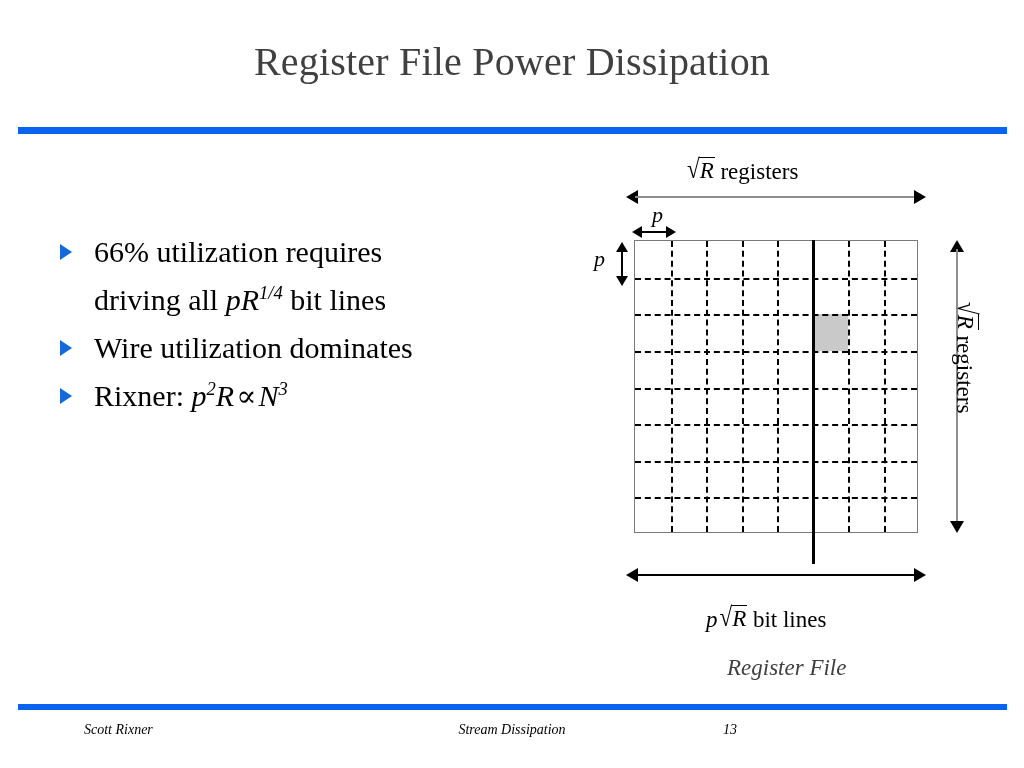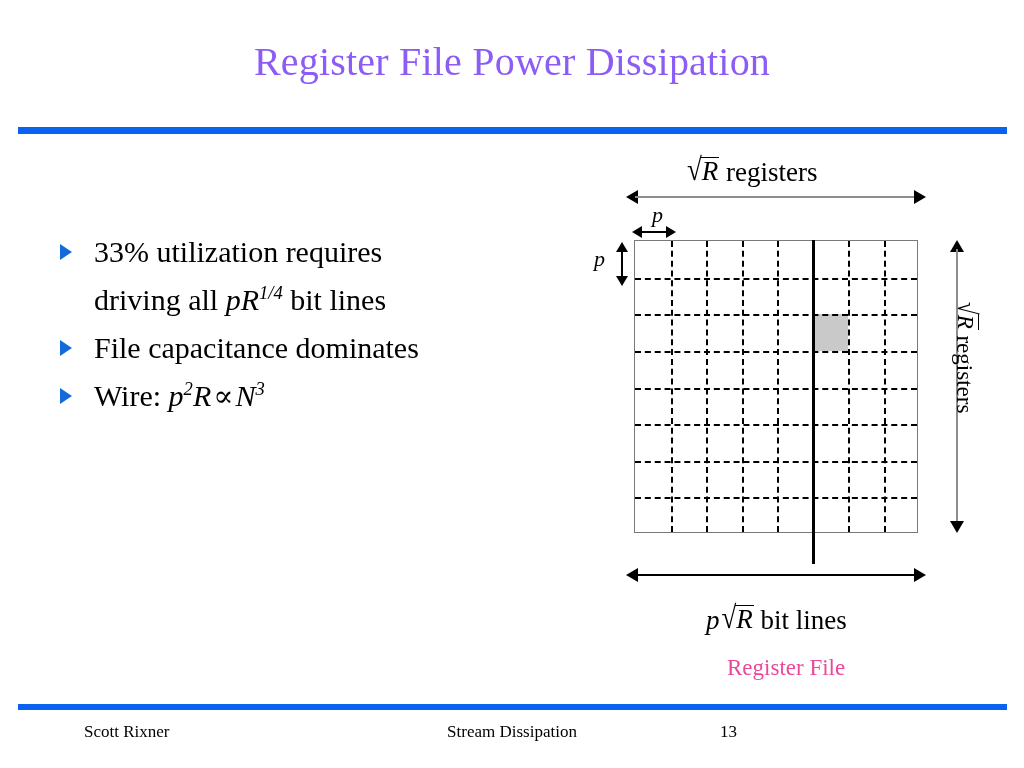--- a/index.html
+++ b/index.html
@@ -31,7 +31,7 @@
     line-height: 48px;
     font-weight: normal;
     letter-spacing: 0.2px;
-    color: #8b5cf6;
+    color: #404040;
     white-space: nowrap;
   }
 

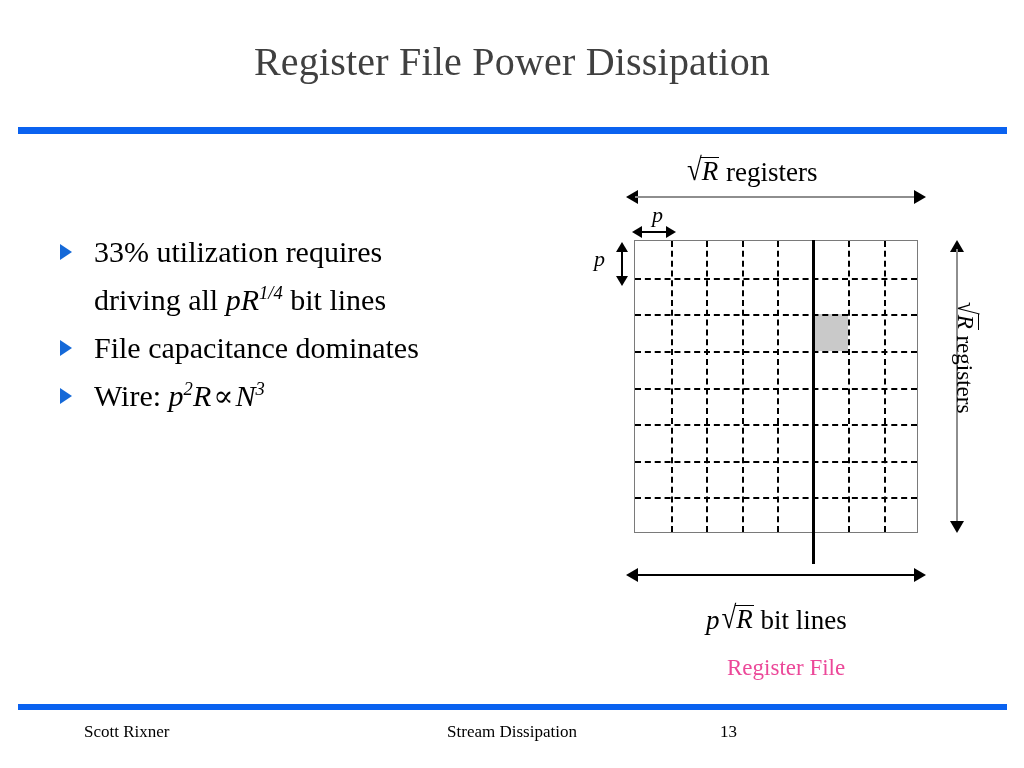--- a/index.html
+++ b/index.html
@@ -198,7 +198,7 @@
   
   .dlabel {
     position: absolute;
-    font-size: 27px;
+    font-size: 23px;
     line-height: 26px;
     color: #000000;
     white-space: nowrap;

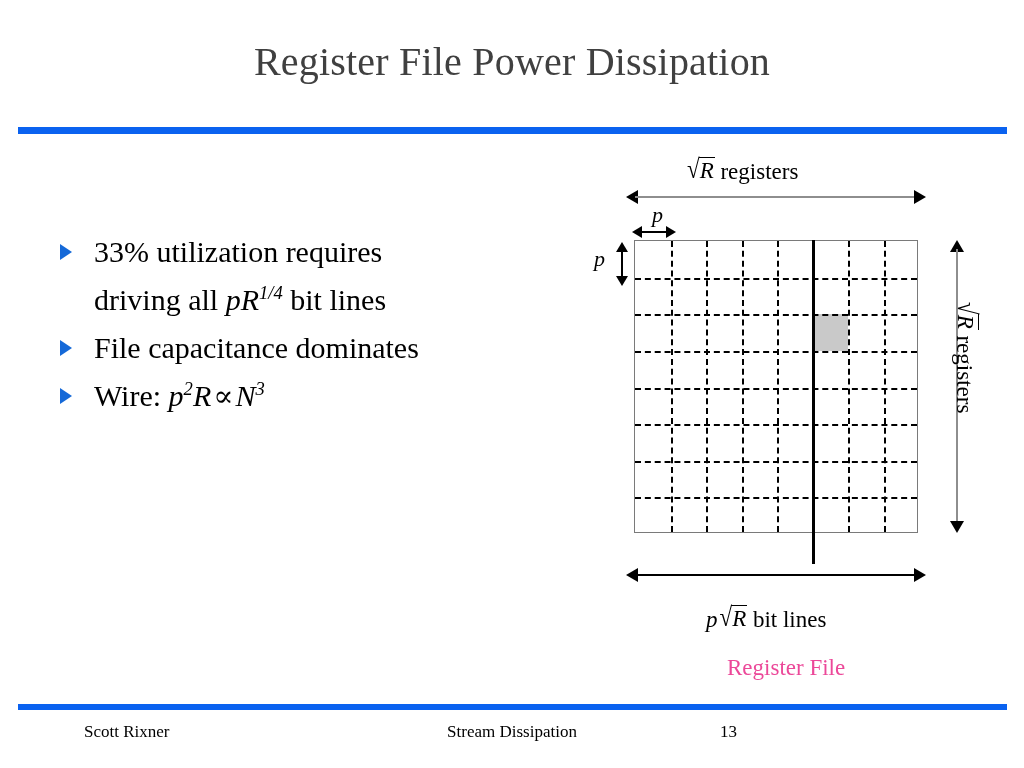--- a/index.html
+++ b/index.html
@@ -272,7 +272,7 @@
 
     <div class="bullet-row">
       <span class="bullet-marker"></span>
-      <span>33% utilization requires</span>
+      <span>66% utilization requires</span>
     </div>
     <div class="bullet-cont">
       <span>driving all </span><span class="it">p</span><span class="it">R</span><sup class="frac">1/4</sup><span> bit lines</span>

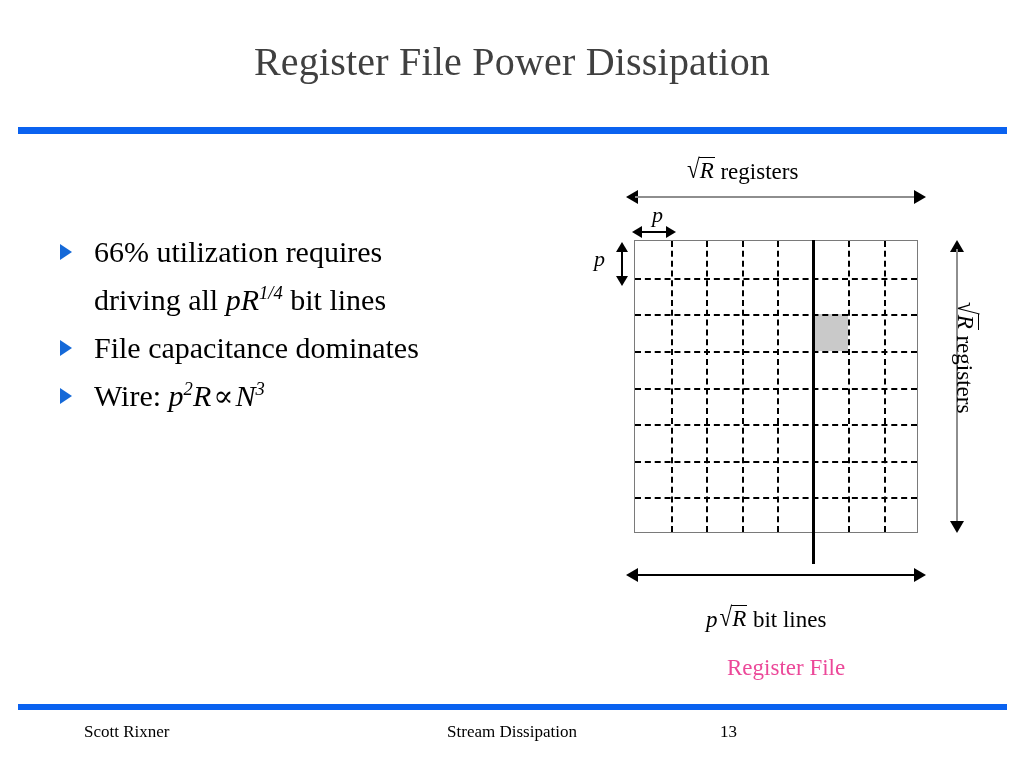--- a/index.html
+++ b/index.html
@@ -280,7 +280,7 @@
 
     <div class="bullet-row">
       <span class="bullet-marker"></span>
-      <span>File capacitance dominates</span>
+      <span>Wire utilization dominates</span>
     </div>
 
     <div class="bullet-row">

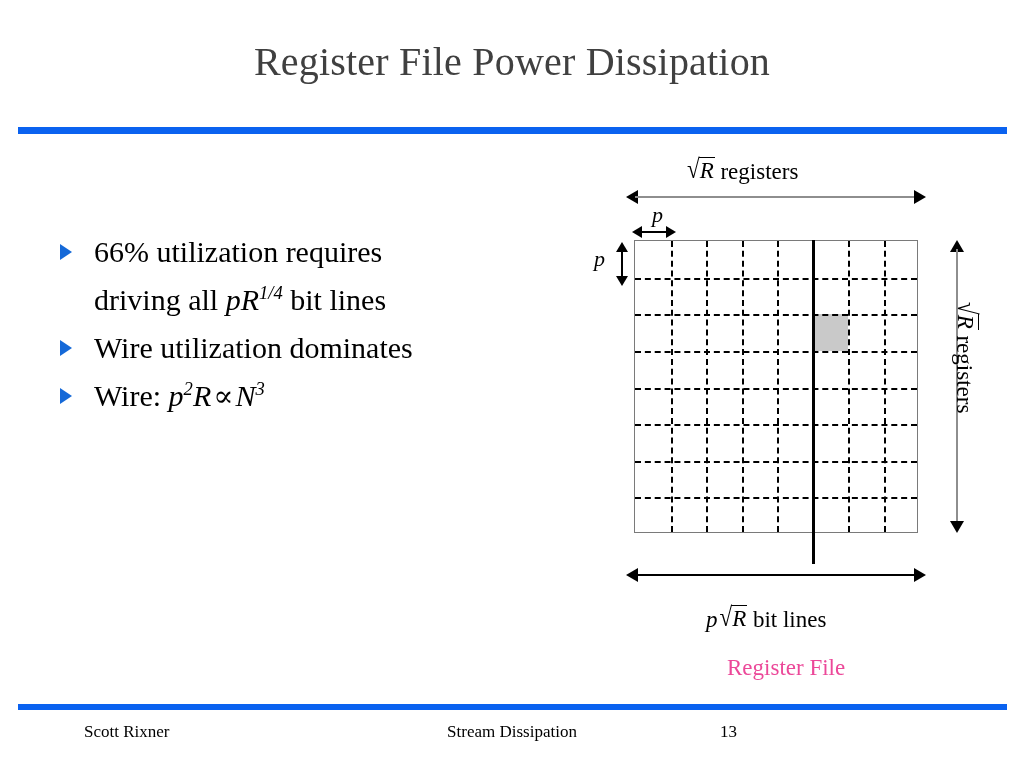--- a/index.html
+++ b/index.html
@@ -285,7 +285,7 @@
 
     <div class="bullet-row">
       <span class="bullet-marker"></span>
-      <span>Wire: </span><span class="it">p</span><sup class="pw">2</sup><span class="it">R</span><span class="prop">∝</span><span class="it">N</span><sup class="pw">3</sup>
+      <span>Rixner: </span><span class="it">p</span><sup class="pw">2</sup><span class="it">R</span><span class="prop">∝</span><span class="it">N</span><sup class="pw">3</sup>
     </div>
   </div>
 

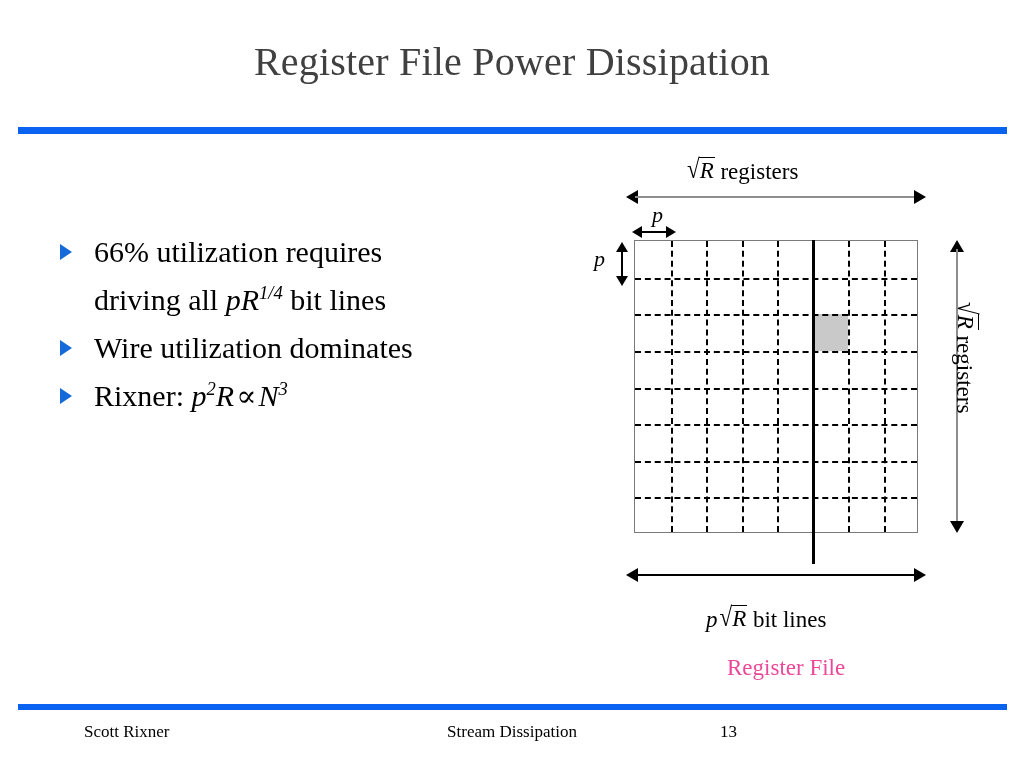--- a/index.html
+++ b/index.html
@@ -209,9 +209,10 @@
   }
   #label-rf {
     position: absolute;
-    color: #ec4899;
+    color: #404040;
     font-size: 23px;
     white-space: nowrap;
+    font-style: italic;
   }
   #label-right {
     position: absolute;

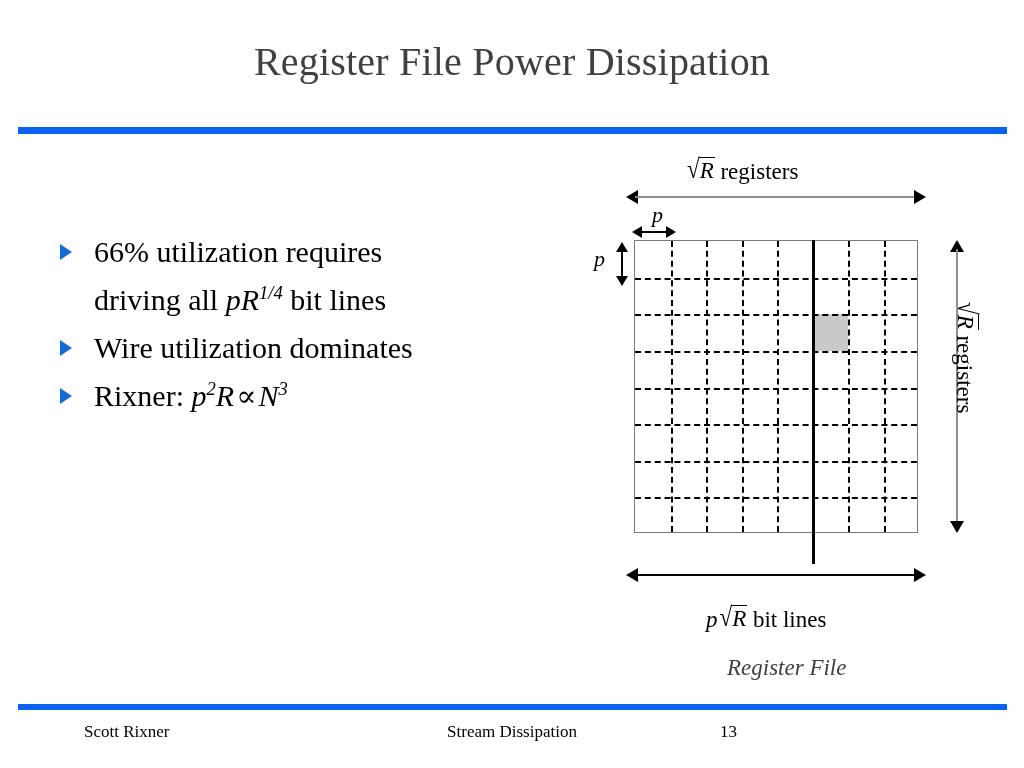--- a/index.html
+++ b/index.html
@@ -252,8 +252,9 @@
     top: 722px;
     width: 822px;
     height: 26px;
-    font-size: 17px;
+    font-size: 14px;
     color: #000000;
+    font-style: italic;
   }
   #footer-left   { position: absolute; left: 84px;  top: 0; }
   #footer-center { position: absolute; left: 0; top: 0; width: 1024px; text-align: center; }

